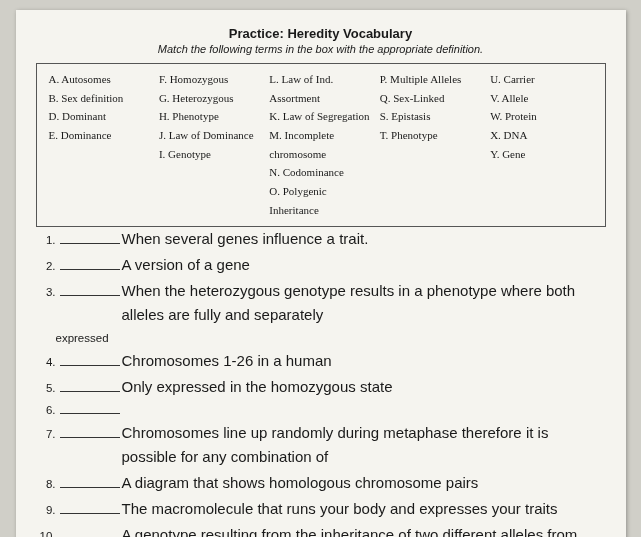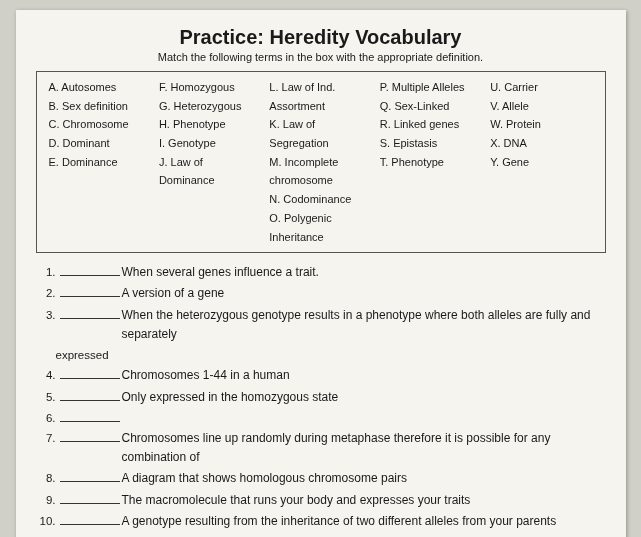--- a/index.html
+++ b/index.html
@@ -23,7 +23,7 @@
     }
     .title {
       text-align: center;
-      font-size: 20px;
+      font-size: 13px;
       font-weight: bold;
       margin-bottom: 2px;
     }

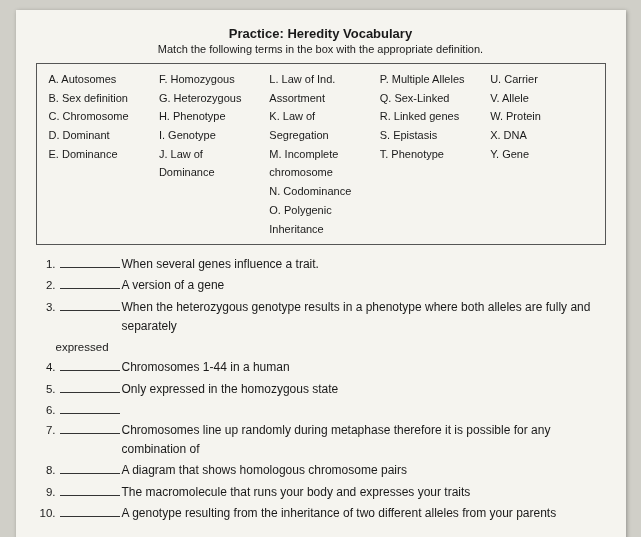--- a/index.html
+++ b/index.html
@@ -31,6 +31,7 @@
       text-align: center;
       font-size: 11px;
       margin-bottom: 8px;
+      font-style: italic;
     }
     .vocab-box {
       border: 1px solid #555;

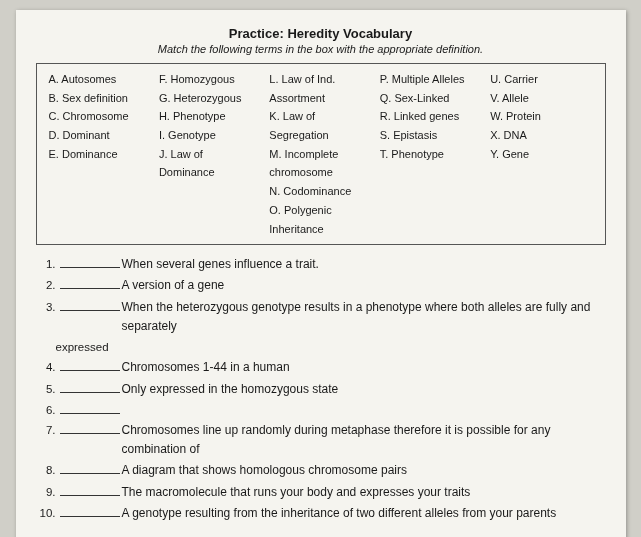--- a/index.html
+++ b/index.html
@@ -36,10 +36,11 @@
     .vocab-box {
       border: 1px solid #555;
       padding: 6px 8px;
-      margin-bottom: 10px;
+      margin-bottom: 0;
       display: flex;
       flex-direction: row;
       gap: 0;
+      font-family: Liberation Serif, serif;
     }
     .vocab-col {
       flex: 1;

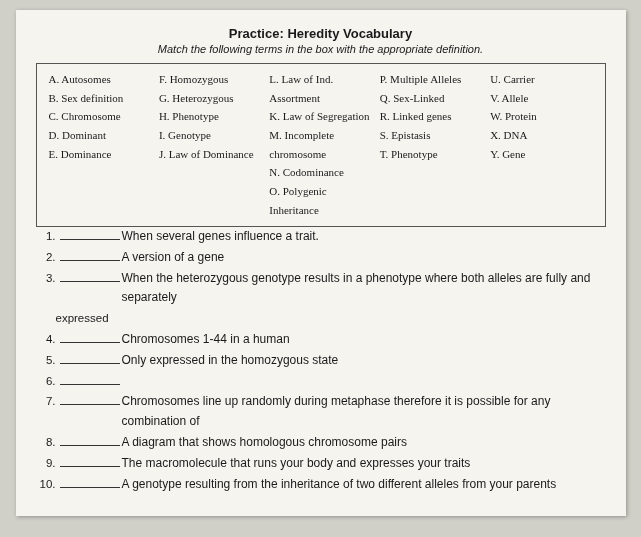--- a/index.html
+++ b/index.html
@@ -94,7 +94,6 @@
     <div class="vocab-col" id="vc1">
         <div>A. Autosomes</div>
         <div>B. Sex definition</div>
-        <div>C. Chromosome</div>
         <div>D. Dominant</div>
         <div>E. Dominance</div>
       </div>

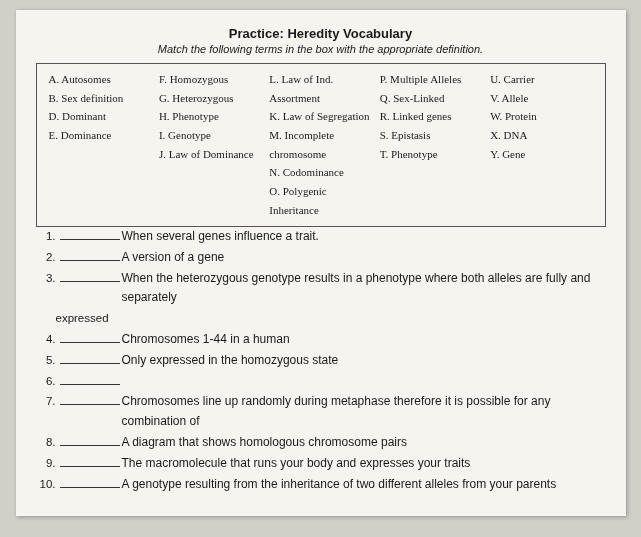--- a/index.html
+++ b/index.html
@@ -114,7 +114,6 @@
     <div class="vocab-col" id="vc4">
         <div>P. Multiple Alleles</div>
         <div>Q. Sex-Linked</div>
-        <div>R. Linked genes</div>
         <div>S. Epistasis</div>
         <div>T. Phenotype</div>
       </div>

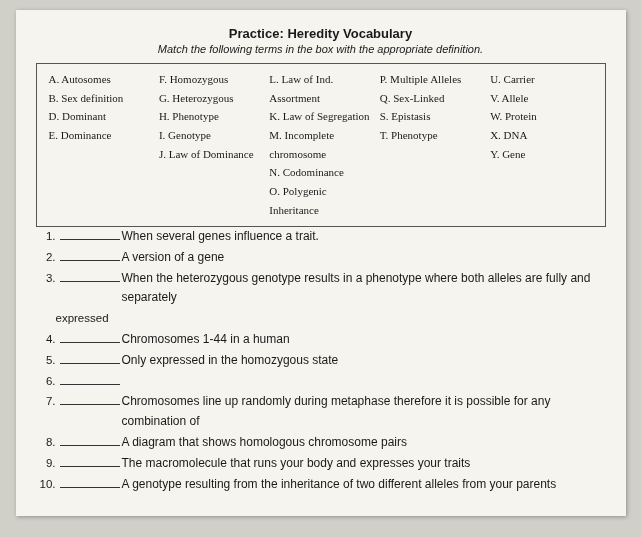--- a/index.html
+++ b/index.html
@@ -101,8 +101,8 @@
         <div>F. Homozygous</div>
         <div>G. Heterozygous</div>
         <div>H. Phenotype</div>
+        <div>J. Law of Dominance</div>
         <div>I. Genotype</div>
-        <div>J. Law of Dominance</div>
       </div>
     <div class="vocab-col" id="vc3">
         <div>L. Law of Ind. Assortment</div>

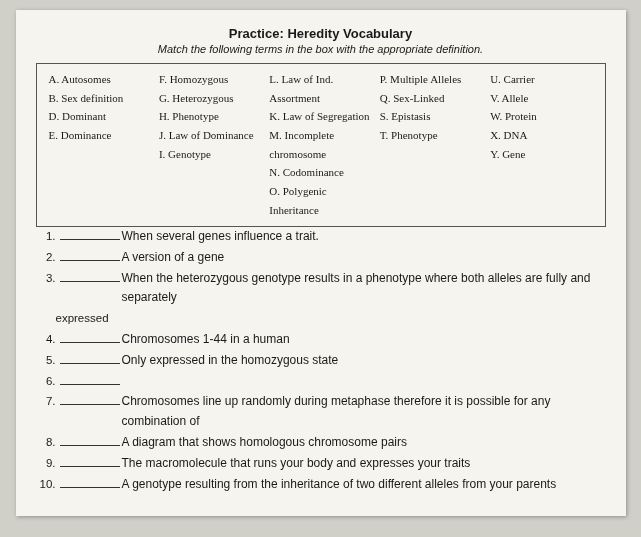--- a/index.html
+++ b/index.html
@@ -75,7 +75,7 @@
     }
     .q-text {
       flex: 1;
-      font-size: 12px;
+      font-size: 15px;
     }
     .q-continuation {
       padding-left: 20px;

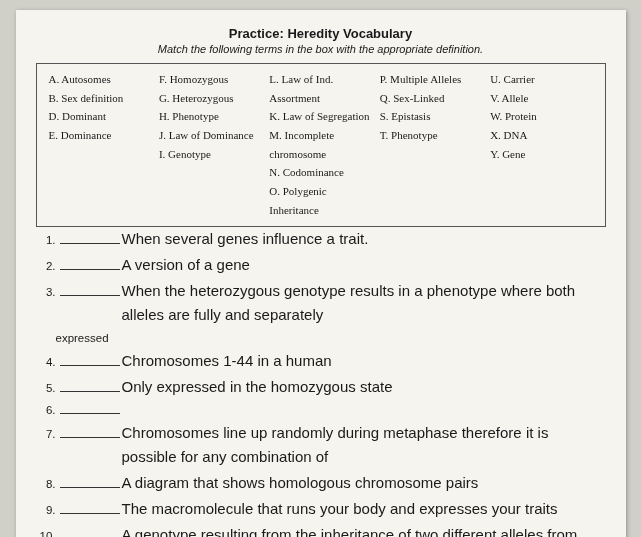--- a/index.html
+++ b/index.html
@@ -146,7 +146,7 @@
       <div class="q-row">
         <span class="q-num">4.</span>
         <span class="q-line"></span>
-        <span class="q-text">Chromosomes 1-44 in a human</span>
+        <span class="q-text">Chromosomes 1-26 in a human</span>
       </div>
       <div class="q-row">
         <span class="q-num">5.</span>

